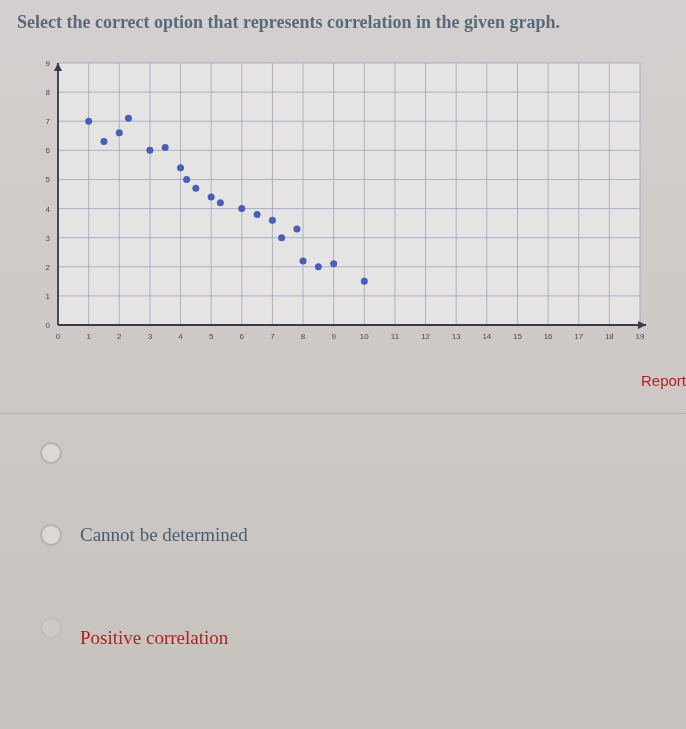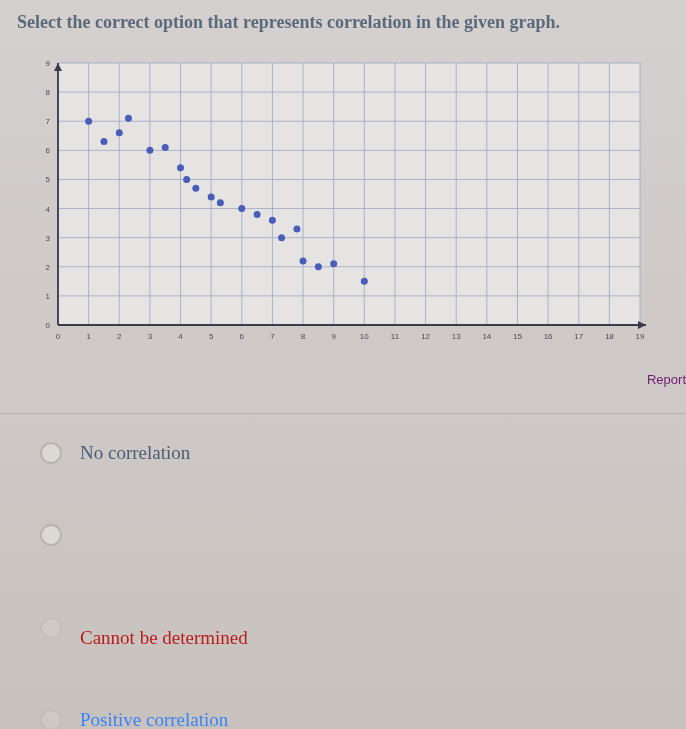--- a/index.html
+++ b/index.html
@@ -30,8 +30,8 @@
       position: absolute;
       right: 0;
       top: 372px;
-      font-size: 13px;
-      color: #701a75;
+      font-size: 15px;
+      color: #b91c1c;
       font-family: Arial, sans-serif;
     }
     .divider {

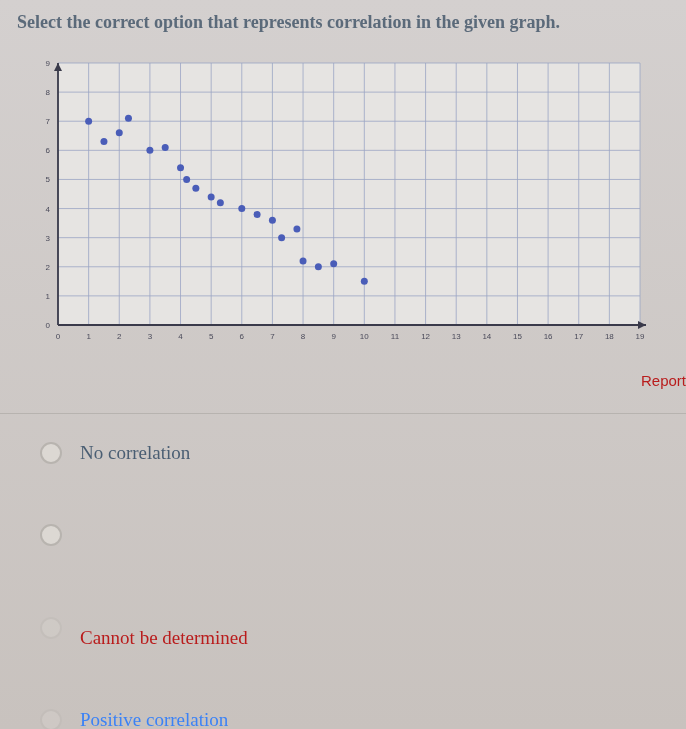--- a/index.html
+++ b/index.html
@@ -175,10 +175,6 @@
 <div class="options">
   <div class="option">
     <span class="radio"></span>
-    <span class="option-label">No correlation</span>
-  </div>
-  <div class="option">
-    <span class="radio"></span>
   </div>
   <div class="option">
     <span class="radio"></span>

